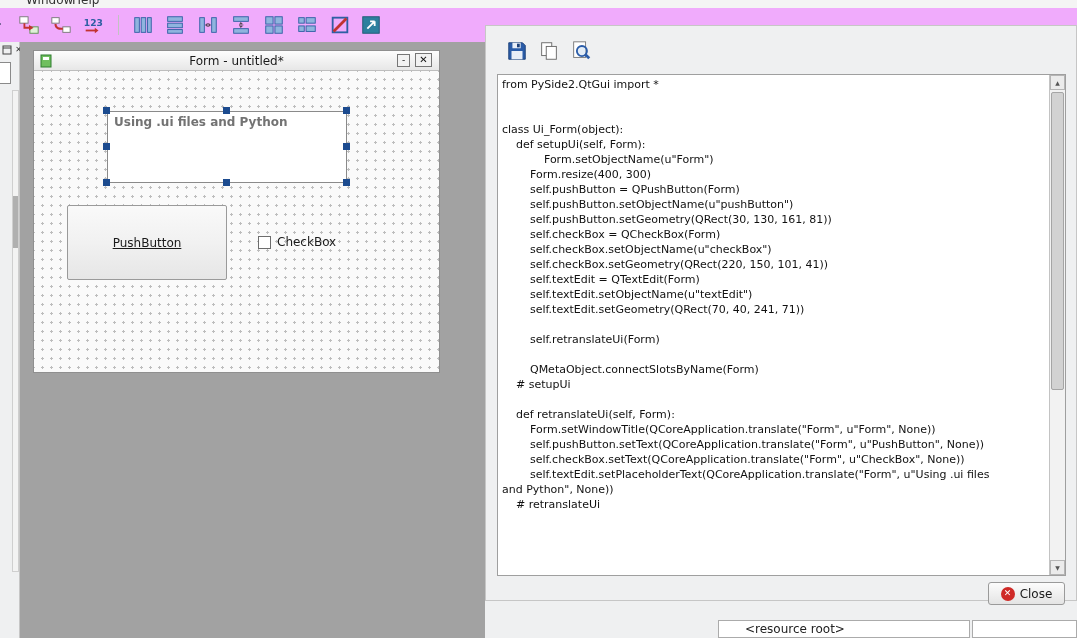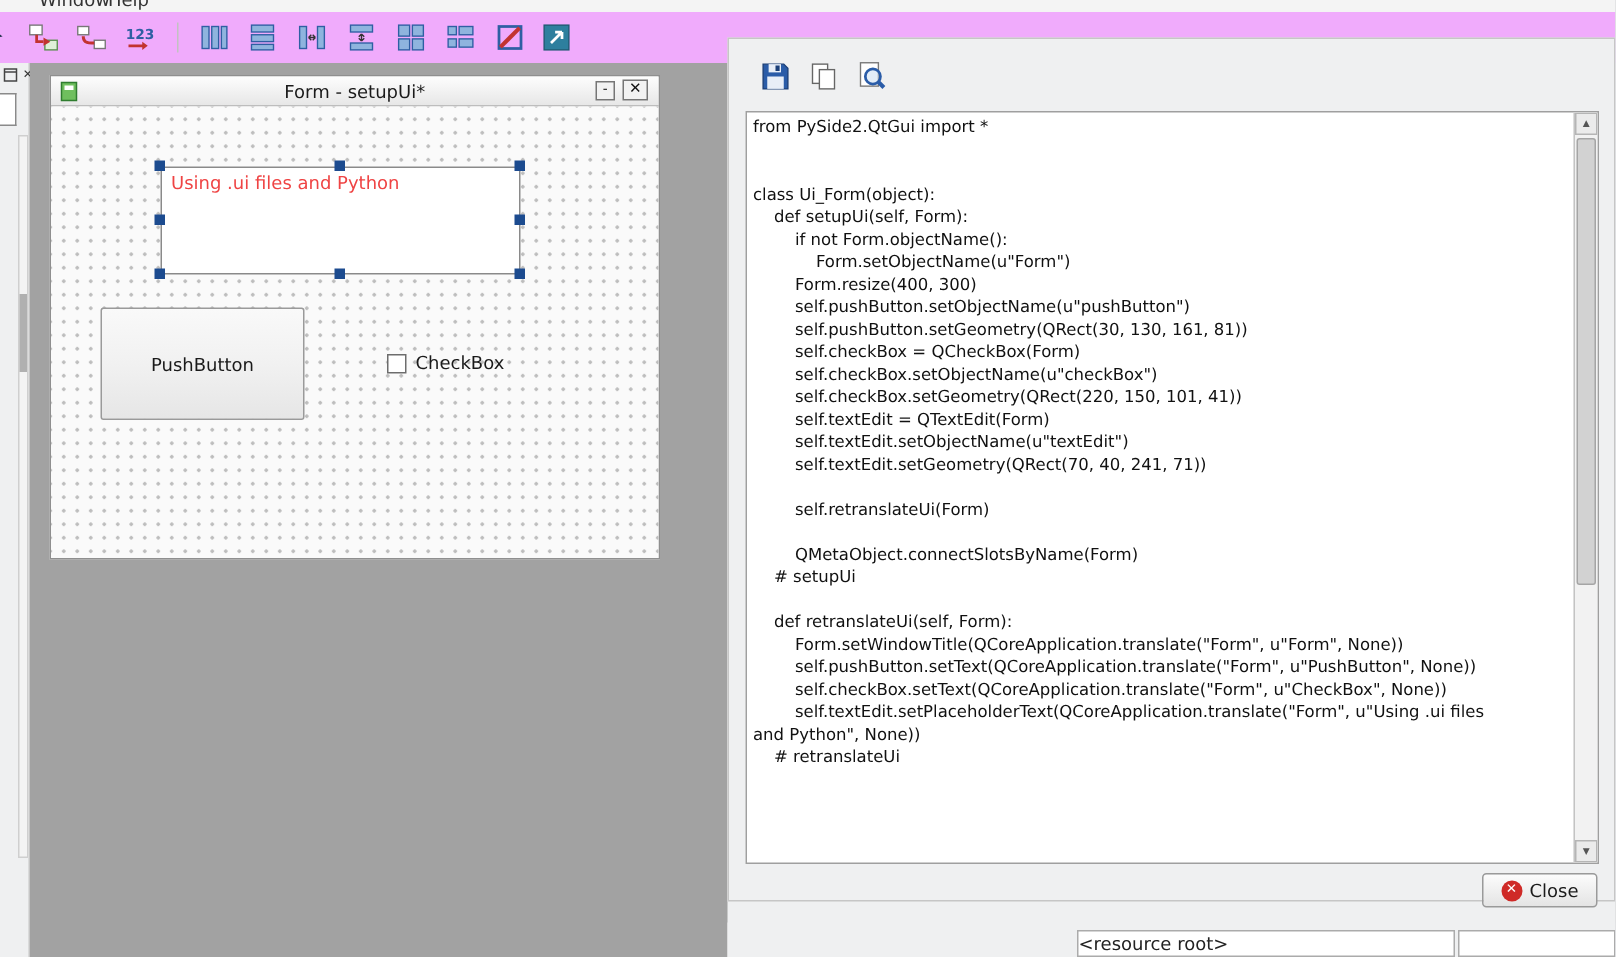--- a/index.html
+++ b/index.html
@@ -212,7 +212,7 @@
               <rect x="3" y="3" width="6" height="3" fill="#fff"></rect>
             </svg>
         </span>
-        <span id="form-title">Form - setupUi*</span>
+        <span id="form-title">Form - untitled*</span>
         <span class="win-btn" id="btn-min">-</span>
         <span class="win-btn" id="btn-close">✕</span>
       </div>

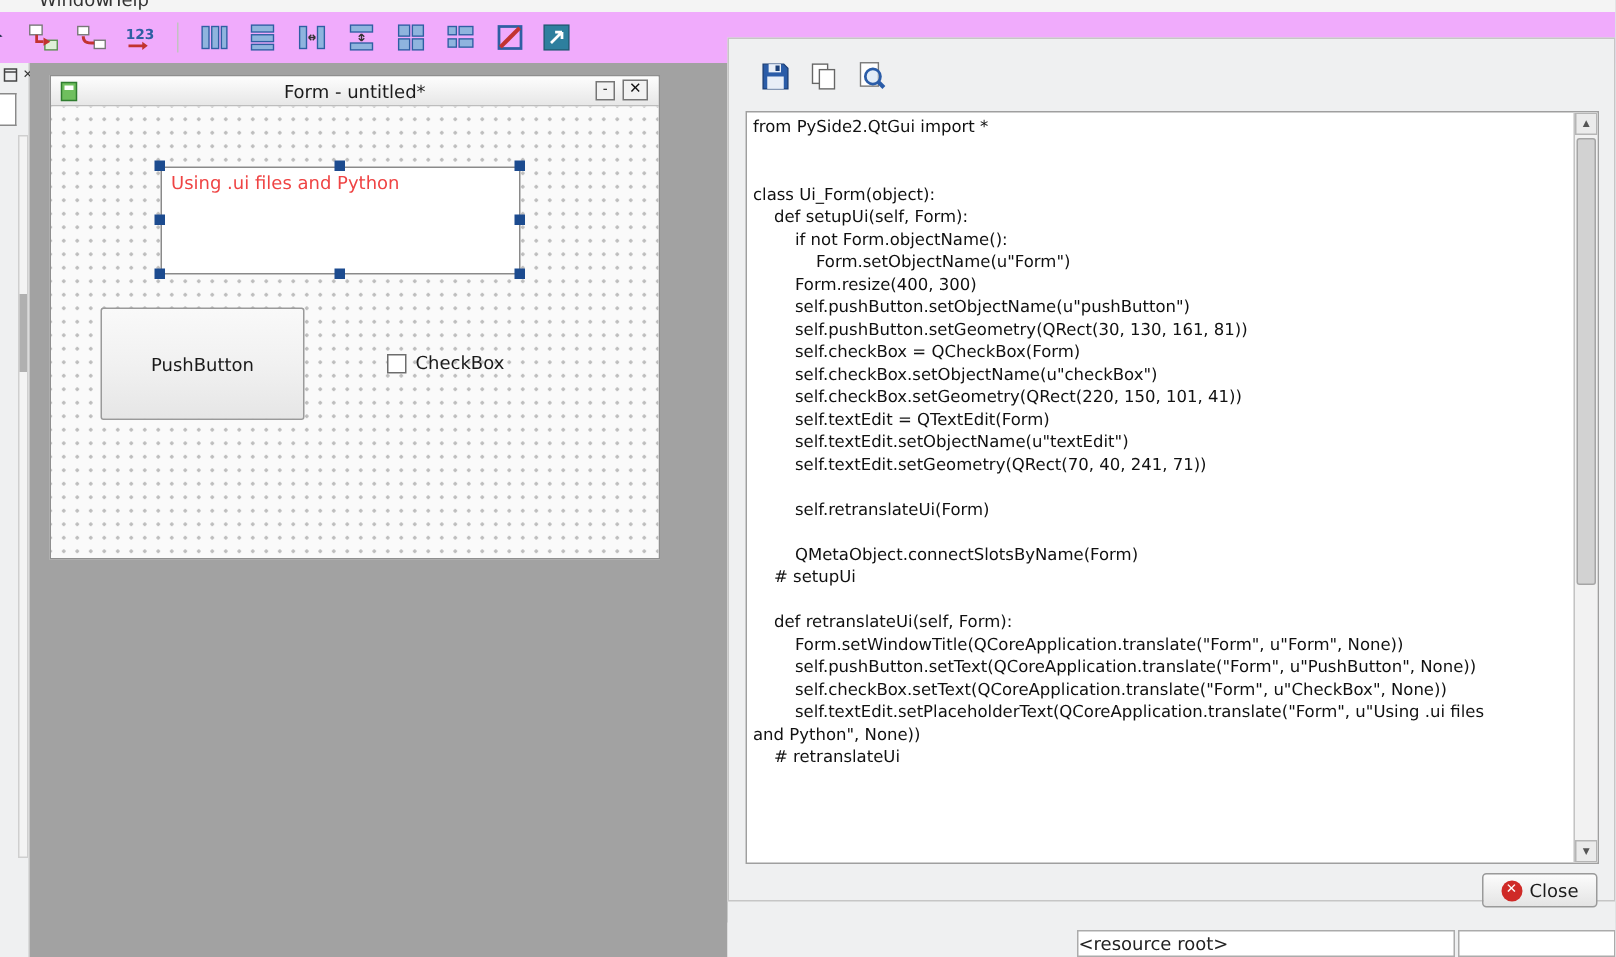--- a/index.html
+++ b/index.html
@@ -46,7 +46,7 @@
     background-image:radial-gradient(circle,#bdbdbd 1px,transparent 1.2px); background-size:9px 9px; background-position:4px 4px; }
 
   #textedit { position:absolute; left:73px; top:40px; width:240px; height:72px; background:#fff; border:1px solid #8a8a8a; padding:3px 6px; }
-  #textedit-placeholder { color:#ef4444; font-size:12px; }
+  #textedit-placeholder { color:#737373; font-size:12px;font-weight:bold; }
   .handle { position:absolute; width:7px; height:7px; background:#1c4b8f; }
 
   #pushbutton { position:absolute; left:33px; top:134px; width:136px; height:75px;

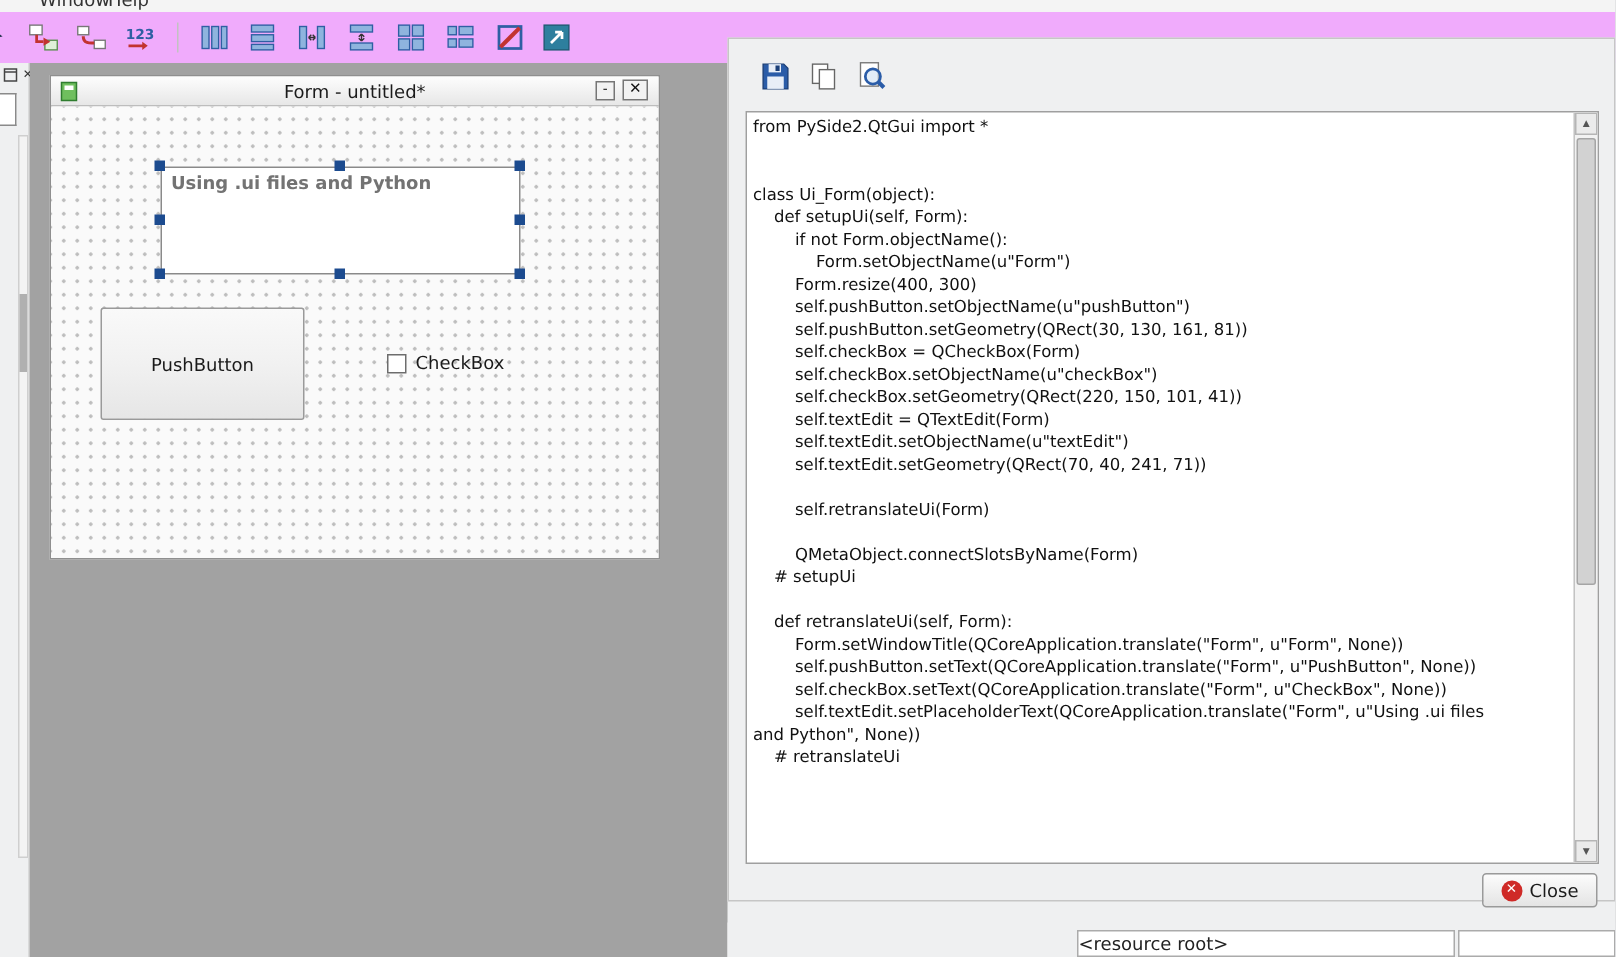--- a/index.html
+++ b/index.html
@@ -274,7 +274,6 @@
           <div class="code-line">&nbsp;</div>
           <div class="code-line">class Ui_Form(object):</div>
           <div class="code-line">    def setupUi(self, Form):</div>
-          <div class="code-line">        if not Form.objectName():</div>
           <div class="code-line">            Form.setObjectName(u"Form")</div>
           <div class="code-line">        Form.resize(400, 300)</div>
           <div class="code-line">        self.pushButton.setObjectName(u"pushButton")</div>

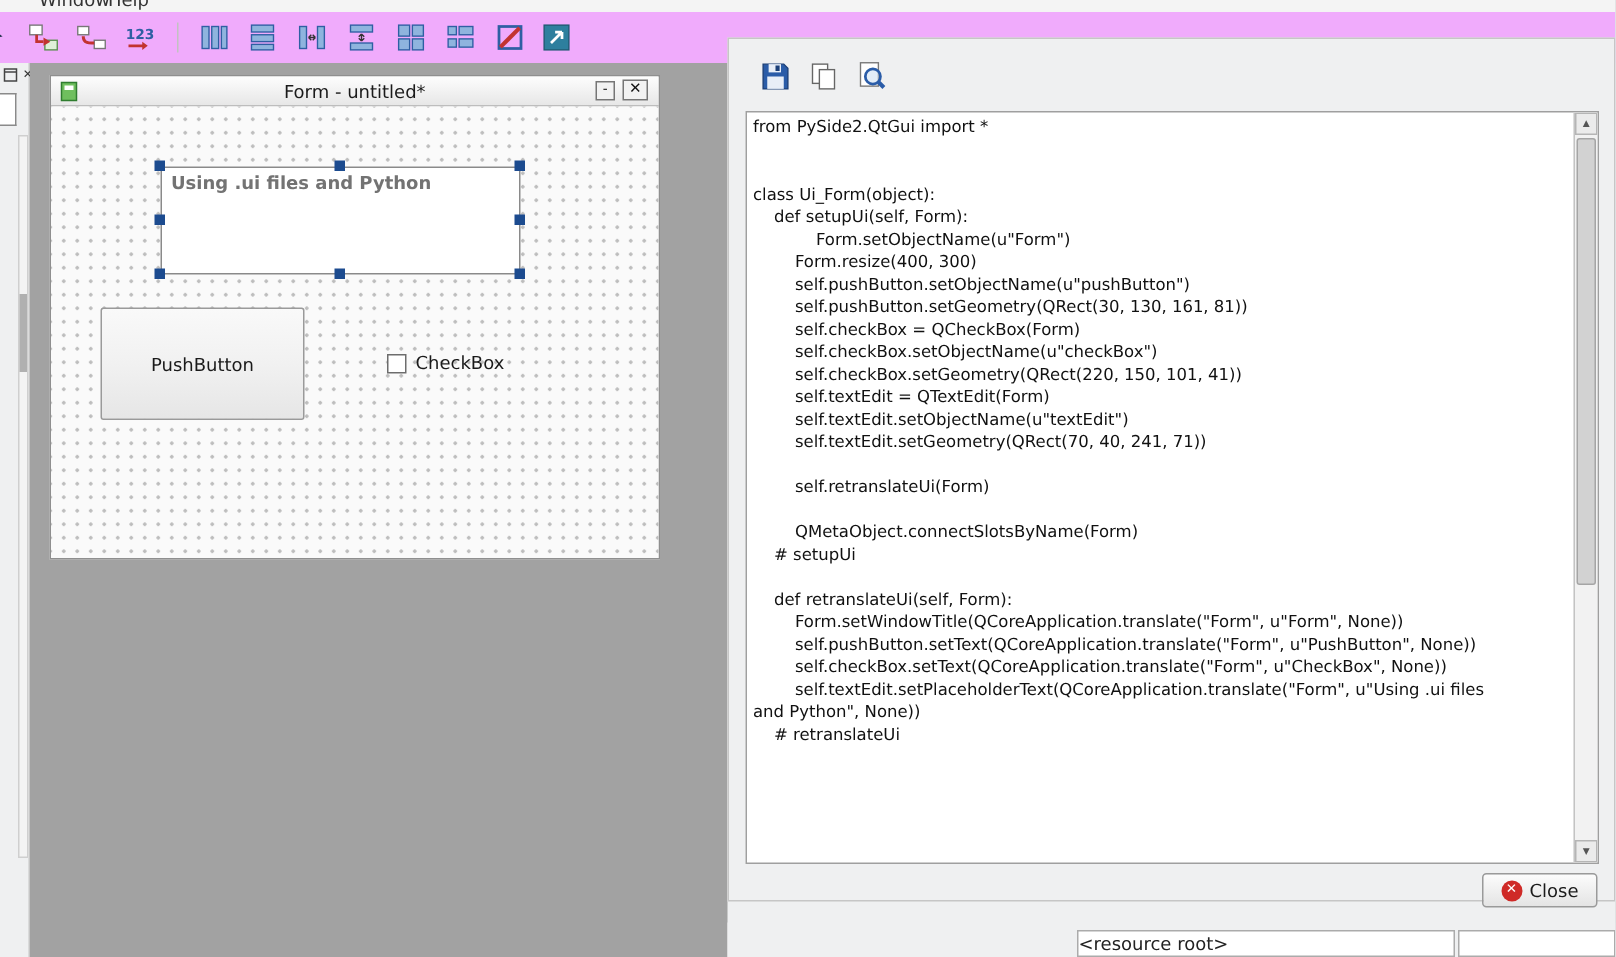--- a/index.html
+++ b/index.html
@@ -276,6 +276,7 @@
           <div class="code-line">    def setupUi(self, Form):</div>
           <div class="code-line">            Form.setObjectName(u"Form")</div>
           <div class="code-line">        Form.resize(400, 300)</div>
+          <div class="code-line">        self.pushButton = QPushButton(Form)</div>
           <div class="code-line">        self.pushButton.setObjectName(u"pushButton")</div>
           <div class="code-line">        self.pushButton.setGeometry(QRect(30, 130, 161, 81))</div>
           <div class="code-line">        self.checkBox = QCheckBox(Form)</div>

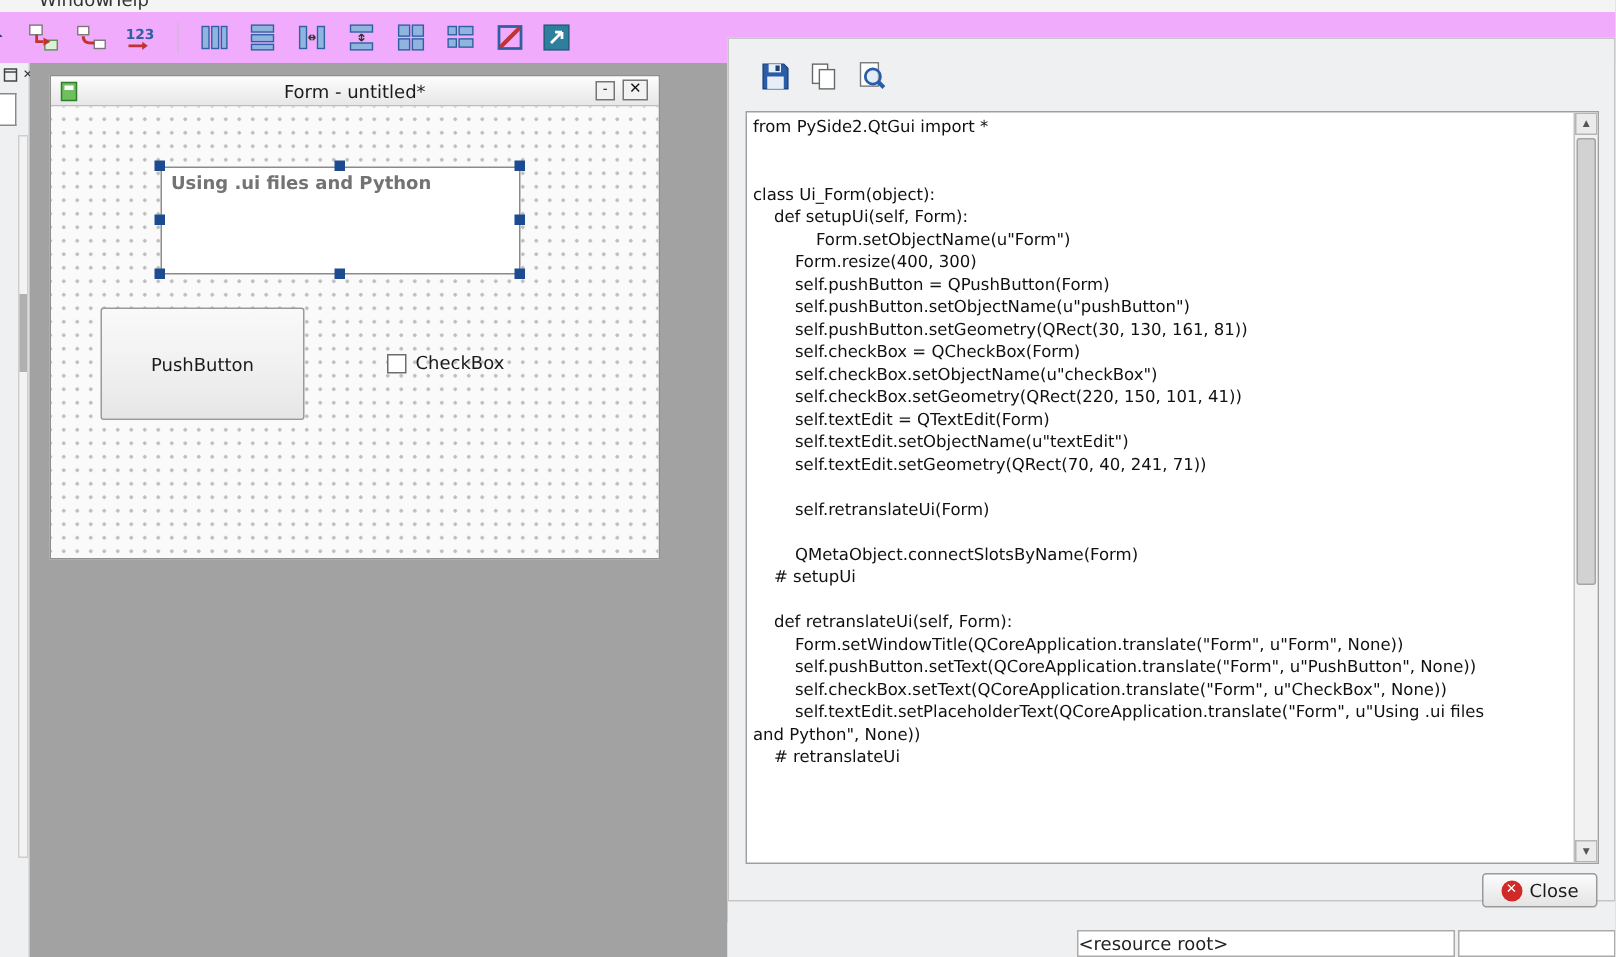--- a/index.html
+++ b/index.html
@@ -49,9 +49,9 @@
   #textedit-placeholder { color:#737373; font-size:12px;font-weight:bold; }
   .handle { position:absolute; width:7px; height:7px; background:#1c4b8f; }
 
-  #pushbutton { position:absolute; left:33px; top:134px; width:136px; height:75px;
+  #pushbutton { position:absolute; left:33px; top:134px; width:160px; height:75px;
     background:linear-gradient(180deg,#f9f9f9 0%,#f1f1f1 50%,#e6e6e6 100%);
-    border:1px solid #9a9a9a; border-radius:2px; display:flex; align-items:center; justify-content:center; font-size:12px; }
+    border:1px solid #9a9a9a; border-radius:2px; display:flex; align-items:center; justify-content:center; font-size:12px;text-decoration:underline; }
   #checkbox { position:absolute; left:224px; top:163px; display:flex; align-items:center; height:16px; }
   #checkbox-indicator { width:13px; height:13px; background:#fff; border:1px solid #6d6d6d; }
   #checkbox-label { margin-left:6px; font-size:12px; }

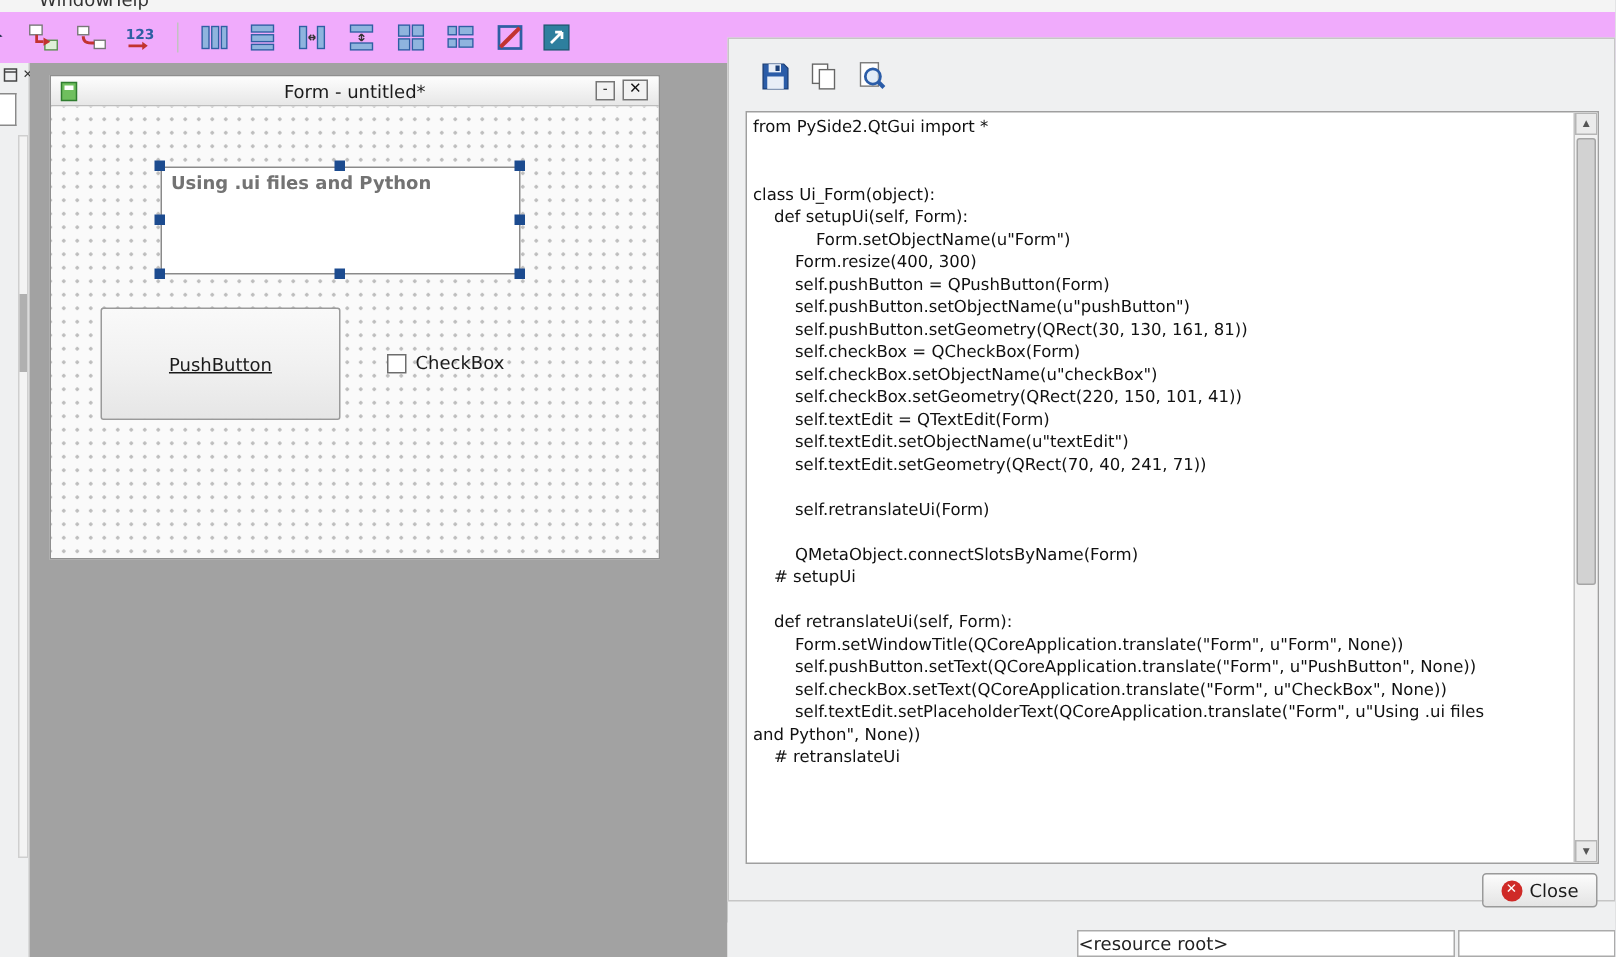--- a/index.html
+++ b/index.html
@@ -76,7 +76,7 @@
 
   
   #bottom-strip { left:485px; top:615px; width:592px; height:23px; background:#eff0f1; }
-  #resource-box { left:718px; top:620px; width:252px; height:18px; background:#fff; border:1px solid #ababab; line-height:16px; font-size:12px; color:#222; }
+  #resource-box { left:718px; top:620px; width:252px; height:18px; background:#fff; border:1px solid #ababab; line-height:16px; padding-left:26px; font-size:12px; color:#222; }
   #resource-box2 { left:972px; top:620px; width:105px; height:18px; background:#fff; border:1px solid #ababab; }
 </style>
 </head>

